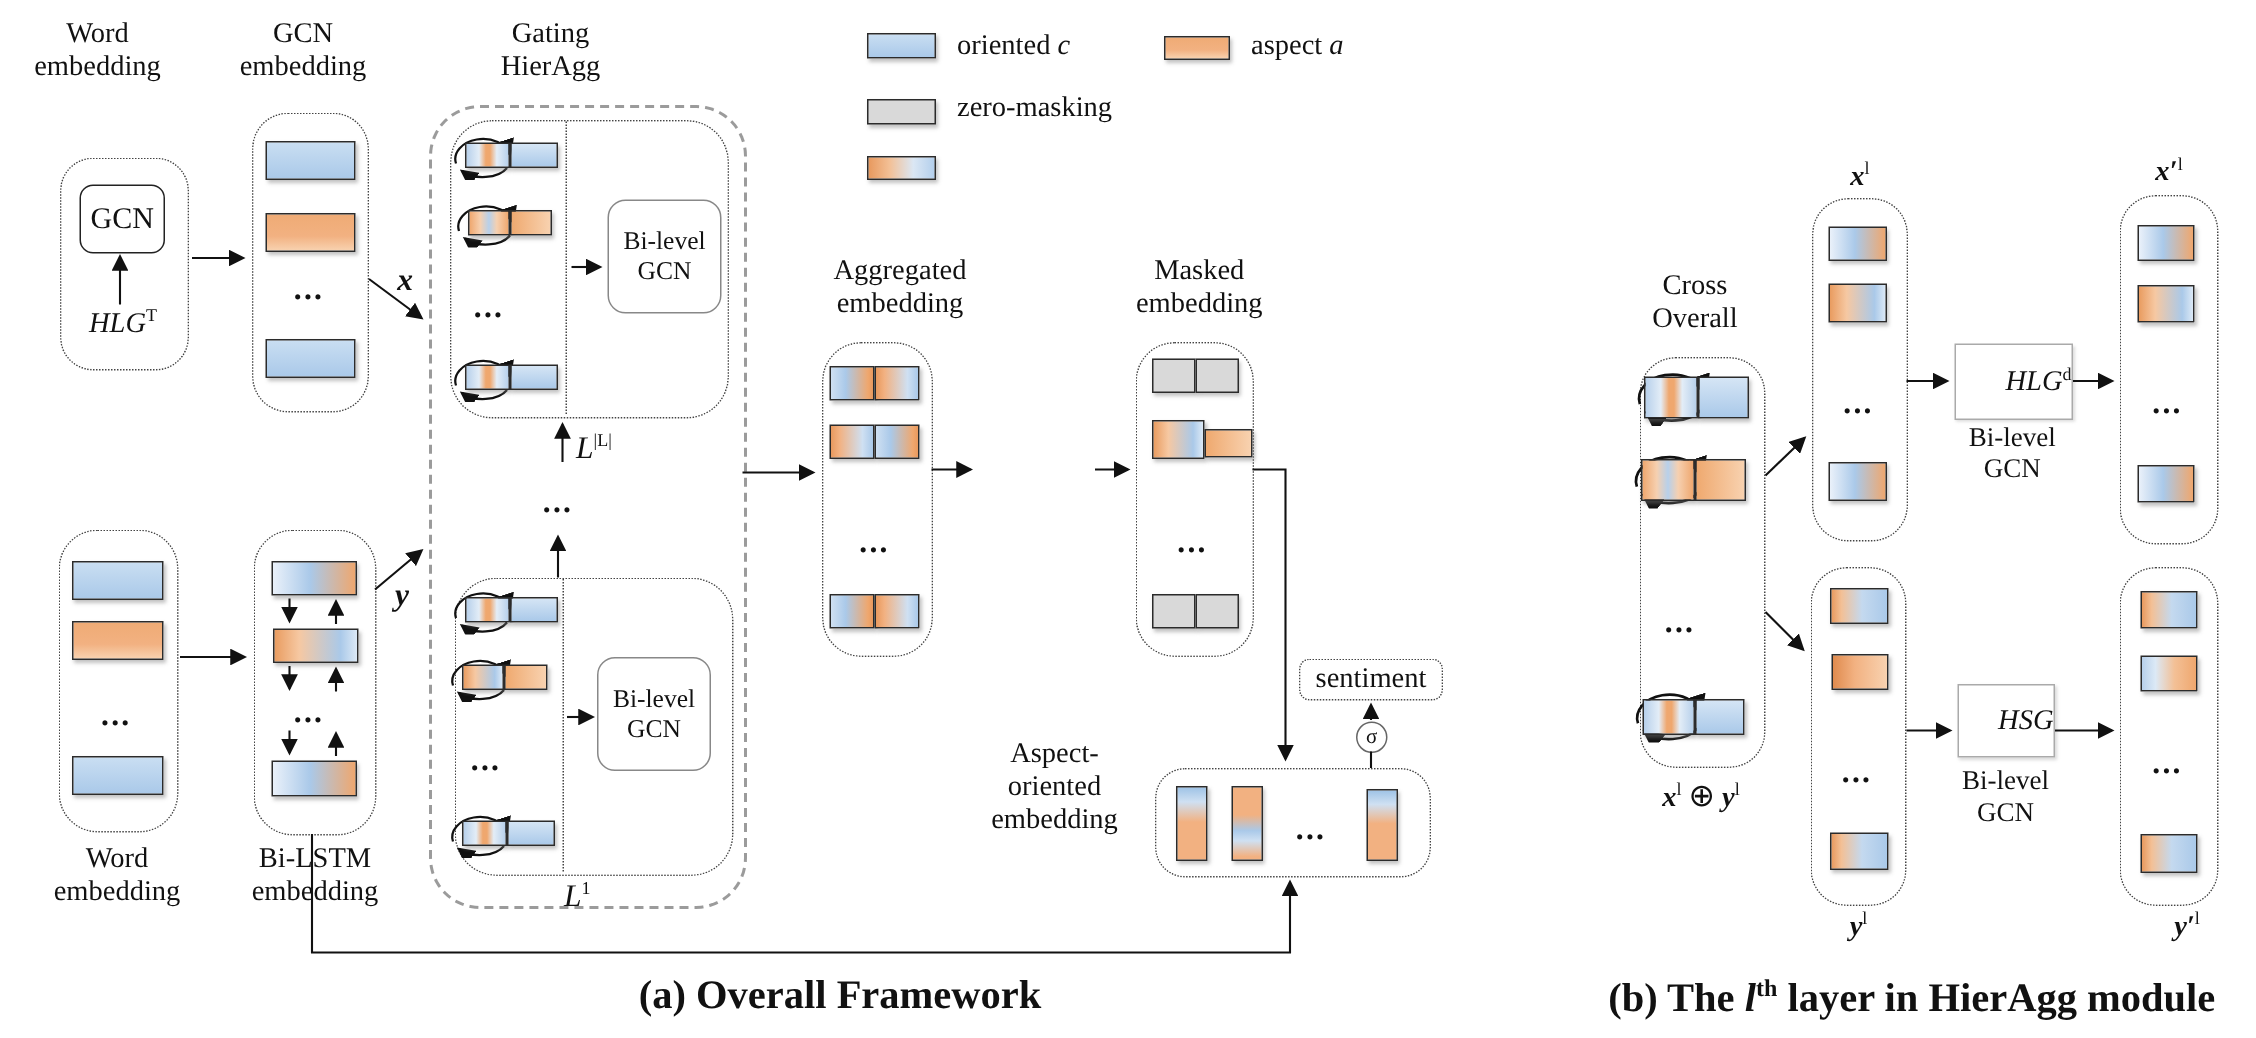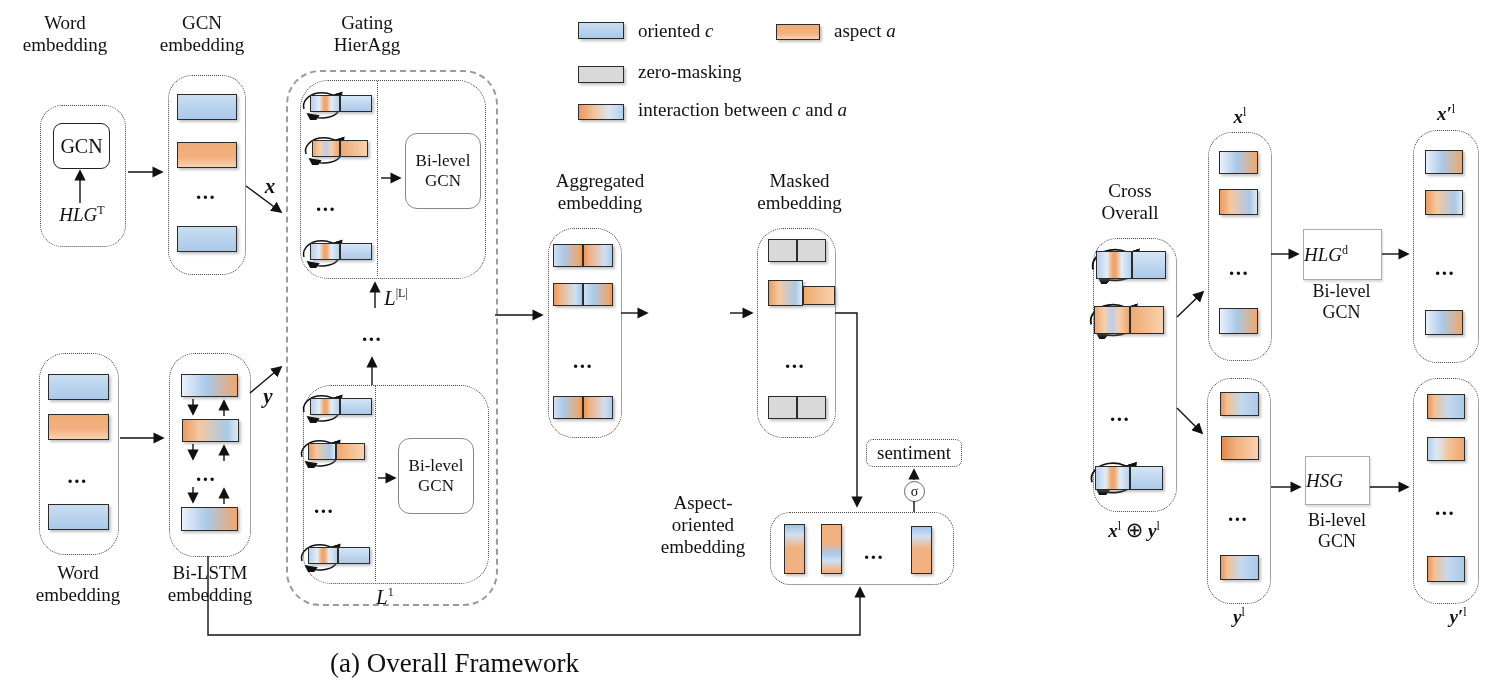--- a/index.html
+++ b/index.html
@@ -85,7 +85,6 @@
   <div class="bar sg" style="left:578px;top:66px;width:44px;height:15px"></div>
   <div class="lbl" style="left:638px;top:61px;width:160px;text-align:left"><span>zero-masking</span></div>
   <div class="bar g-leg" style="left:578px;top:104px;width:44px;height:14px"></div>
-  <div class="lbl" style="left:638px;top:99px;width:330px;text-align:left"><span>interaction between </span><i>c</i><span> and </span><i>a</i></div>
 
   <div class="dotbox" style="left:40px;top:105px;width:84px;height:140px;border-radius:22px"></div>
   <div style="position:absolute;left:53px;top:123px;width:55px;height:44px;border:1.4px solid #222;border-radius:9px;display:flex;align-items:center;justify-content:center;font-size:20px">

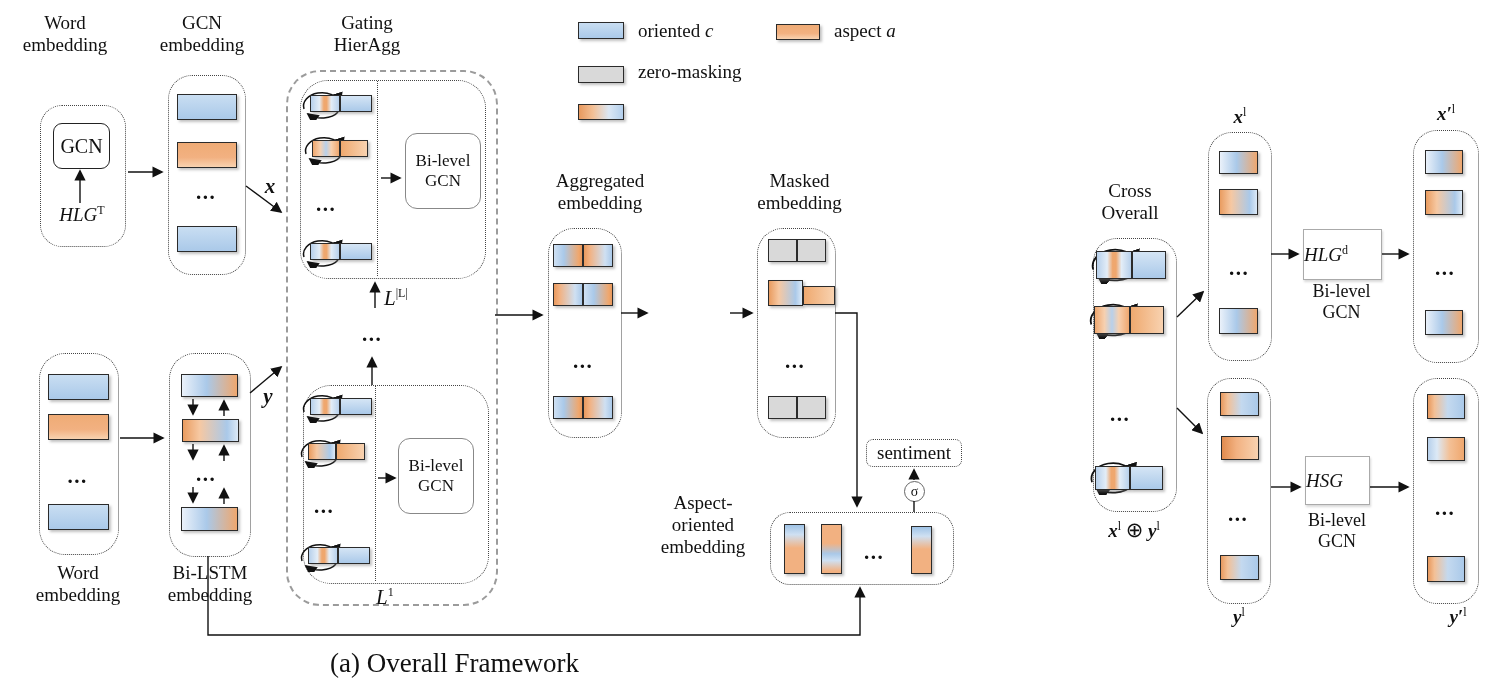--- a/index.html
+++ b/index.html
@@ -37,7 +37,7 @@
             display:flex;flex-direction:column;align-items:center;justify-content:center;
             font-size:17px;line-height:1.2;}
   .plainbox{position:absolute;border:1px solid #aaa;background:#fff;box-shadow:1px 1.5px 2px rgba(150,150,150,.35);
-            display:flex;align-items:center;justify-content:flex-start;font-size:19px;}
+            display:flex;align-items:center;justify-content:flex-end;font-size:19px;}
   .gatebox{position:absolute;border:1.4px dotted #444;border-radius:16px;display:flex;flex-direction:column;
            align-items:center;justify-content:center;font-size:18px;gap:4px;}
   .sentbox{position:absolute;border:1.4px dotted #444;border-radius:7px;text-align:center;font-size:19px;}

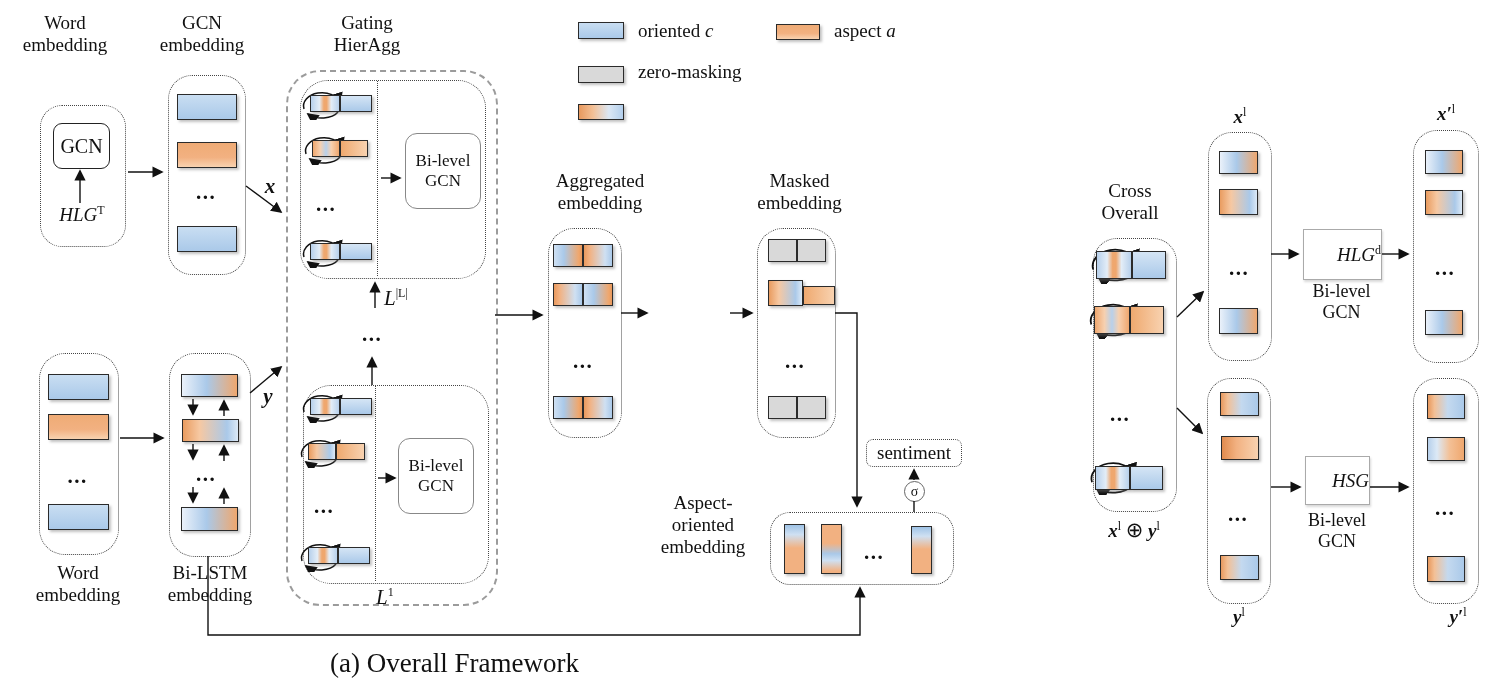--- a/index.html
+++ b/index.html
@@ -6,7 +6,7 @@
   .canvas{position:relative;width:1504px;height:692px;background:#fff;overflow:hidden;
           font-family:"Liberation Serif", serif;color:#111;}
   .lbl{position:absolute;text-align:center;font-size:19px;line-height:1.16;}
-  .cap{position:absolute;text-align:left;font-size:27px;}
+  .cap{position:absolute;text-align:center;font-size:27px;font-weight:bold;}
   .dotbox{position:absolute;border:1.4px dotted #444;border-radius:26px;background:transparent;}
   .dashbox{position:absolute;border:2.5px dashed #9b9b9b;border-radius:34px;}
   .bar{position:absolute;border:1.5px solid #2b2b2b;box-shadow:1.5px 2px 2.5px rgba(120,120,120,.45);}

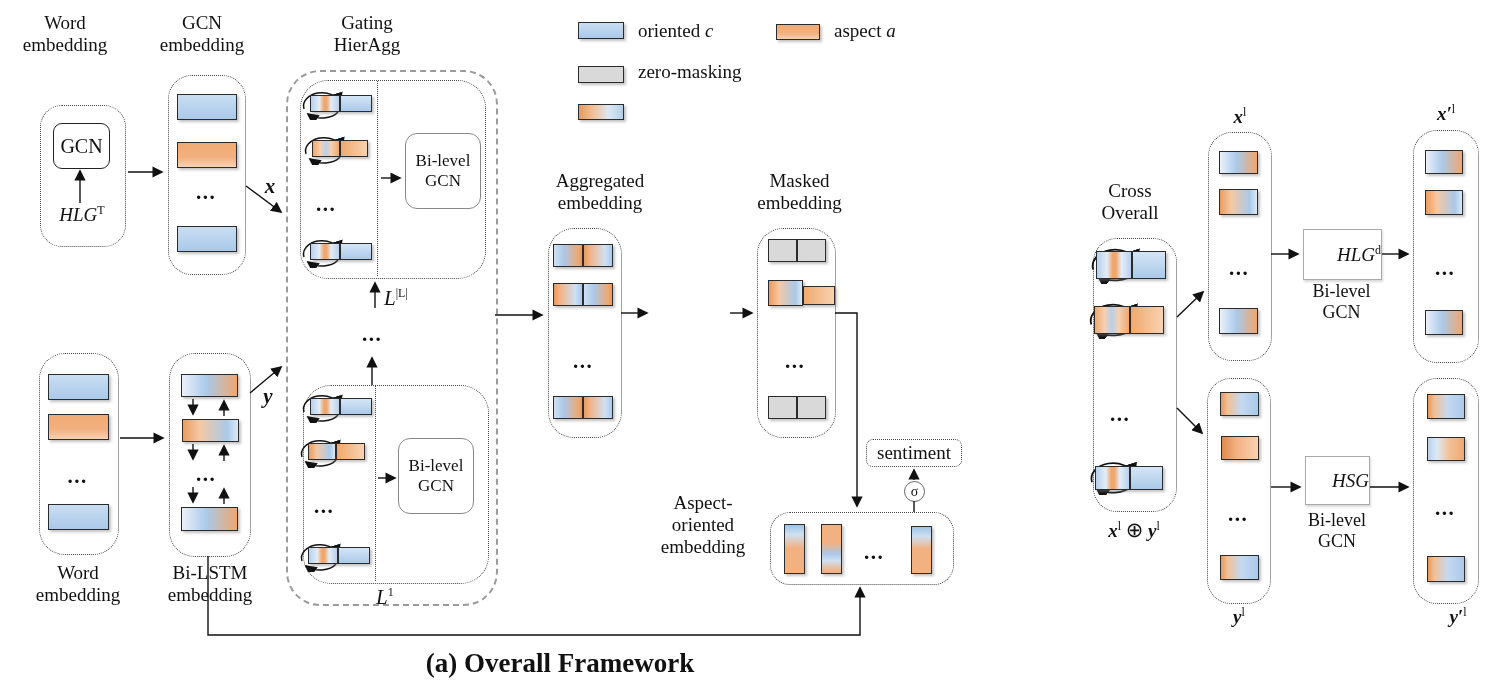--- a/index.html
+++ b/index.html
@@ -329,6 +329,7 @@
   <div class="bar g-ob3" style="left:1427px;top:556px;width:36px;height:24px"></div>
   <div class="lbl" style="left:1430px;top:606px;width:56px;font-size:19px"><span class="mvar">y′</span><sup>l</sup></div>
 
+  <div class="cap" style="left:1045px;top:650px;width:459px"><span>(b) The </span><i>l</i><sup style="font-size:16px">th</sup><span> layer in HierAgg module</span></div>
 
   <svg class="overlay" width="1504" height="692">
     <g stroke="#111" stroke-width="1.4" fill="none">

